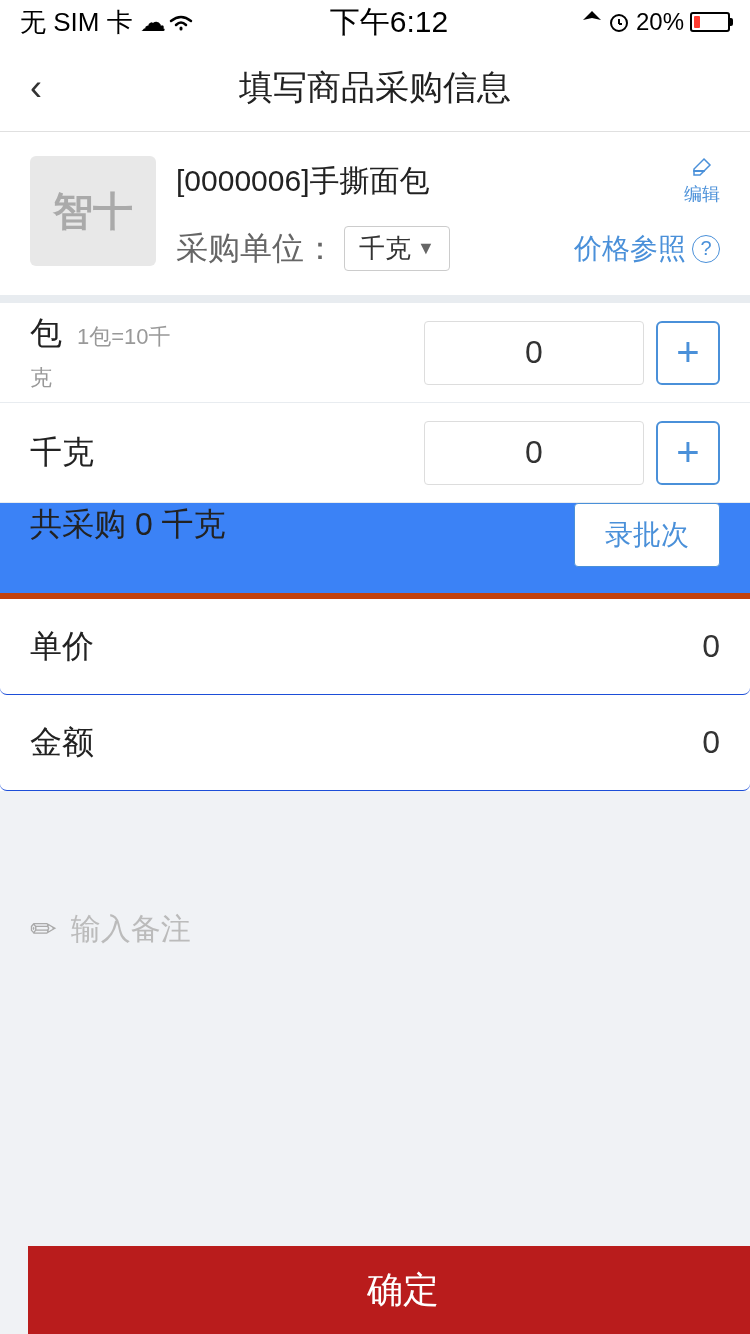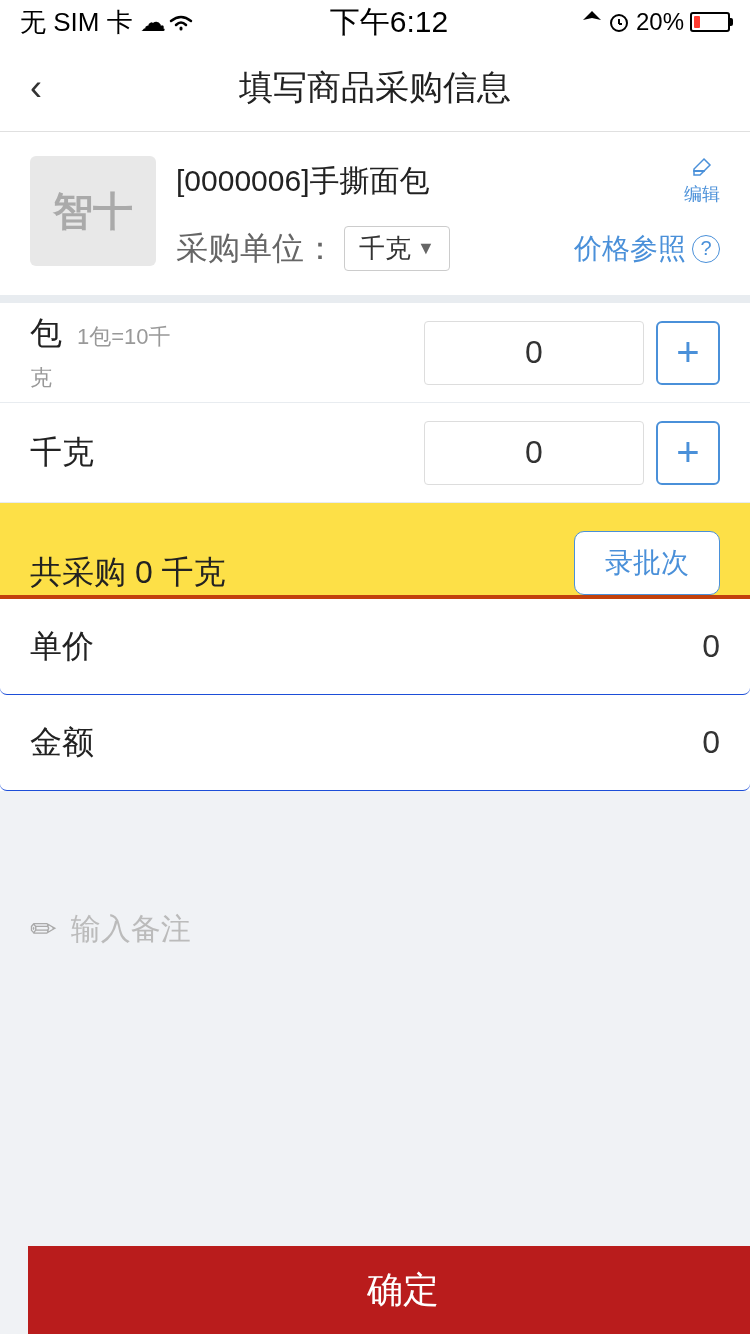--- a/index.html
+++ b/index.html
@@ -225,12 +225,12 @@
     
     .total-row {
       display: flex;
-      align-items: flex-end;
+      align-items: flex-start;
       justify-content: space-between;
       padding: 0 30px;
       height: 96px;
-      background: #fde047;
-      border-bottom: 4px solid #c2410c;
+      background: #3b82f6;
+      border-bottom: 6px solid #c2410c;
     }
     .total-label {
       font-size: 32px;

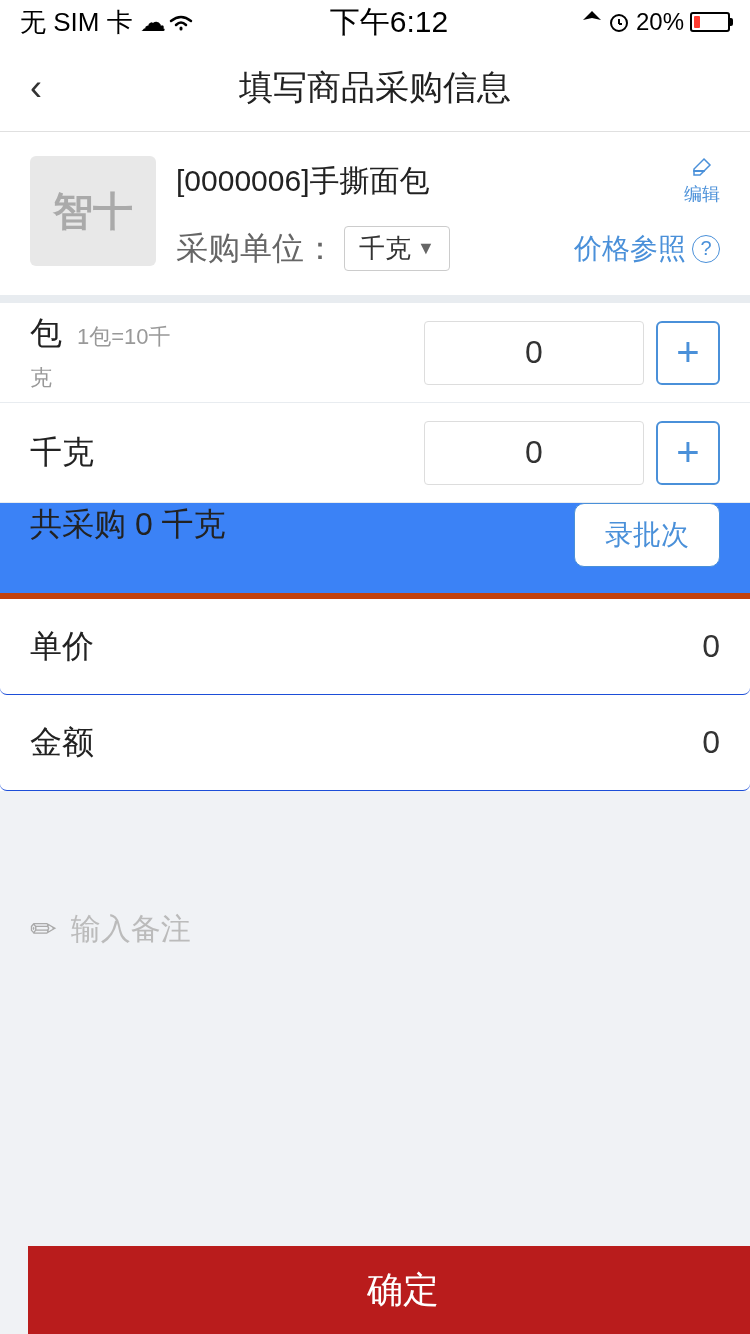--- a/index.html
+++ b/index.html
@@ -238,7 +238,7 @@
     }
     .record-btn {
       border: 1px solid #4a90d9;
-      border-radius: 10px;
+      border-radius: 4px;
       padding: 12px 30px;
       font-size: 28px;
       color: #4a90d9;

